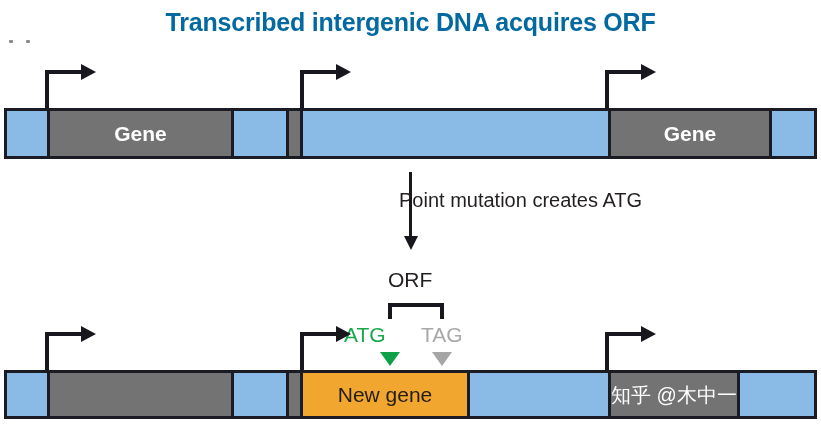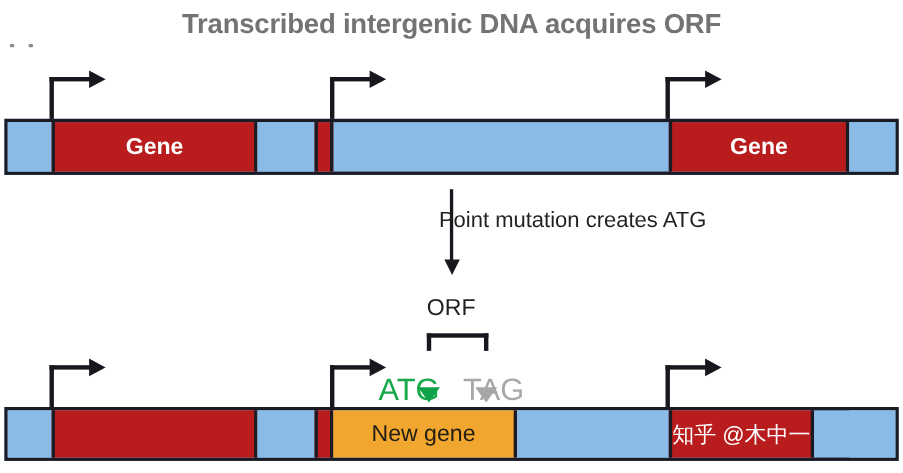--- a/index.html
+++ b/index.html
@@ -15,7 +15,7 @@
   .title{
     position:absolute;left:0;top:8px;width:821px;
     text-align:center;
-    font-size:25px;font-weight:bold;color:#737373;
+    font-size:25px;font-weight:bold;color:#0369a1;
     letter-spacing:-0.2px;
   }
 

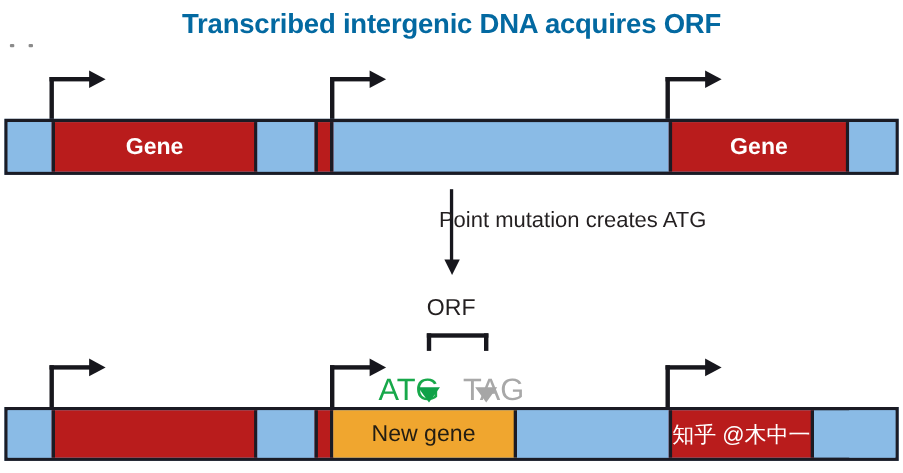--- a/index.html
+++ b/index.html
@@ -25,7 +25,7 @@
   .bar{position:absolute;box-sizing:border-box;border:3px solid #1b1b24;background:#8ABBE6;}
   .seg{position:absolute;top:0;bottom:0;box-sizing:border-box;}
   .seg.light{background:#8ABBE6;}
-  .seg.dark{background:#b91c1c;}
+  .seg.dark{background:#737373;}
   .seg.orange{background:#F0A62F;}
   .seg.bl{border-left:3px solid #1b1b24;}
   .seg.br{border-right:3px solid #1b1b24;}

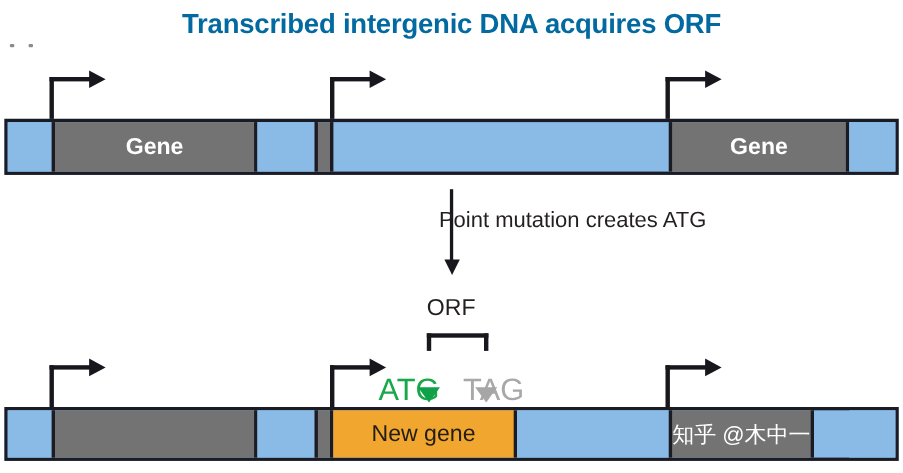--- a/index.html
+++ b/index.html
@@ -67,7 +67,7 @@
   .bracket .legL,.bracket .legR{position:absolute;top:0;width:4px;background:#17171d;}
 
   
-  .codon{position:absolute;font-size:28px;white-space:nowrap;margin-top:16px;}
+  .codon{position:absolute;font-size:21px;white-space:nowrap;}
   .codon.atg{color:#17A84A;}
   .codon.tag{color:#A8A8A8;}
   .tri{position:absolute;width:0;height:0;

